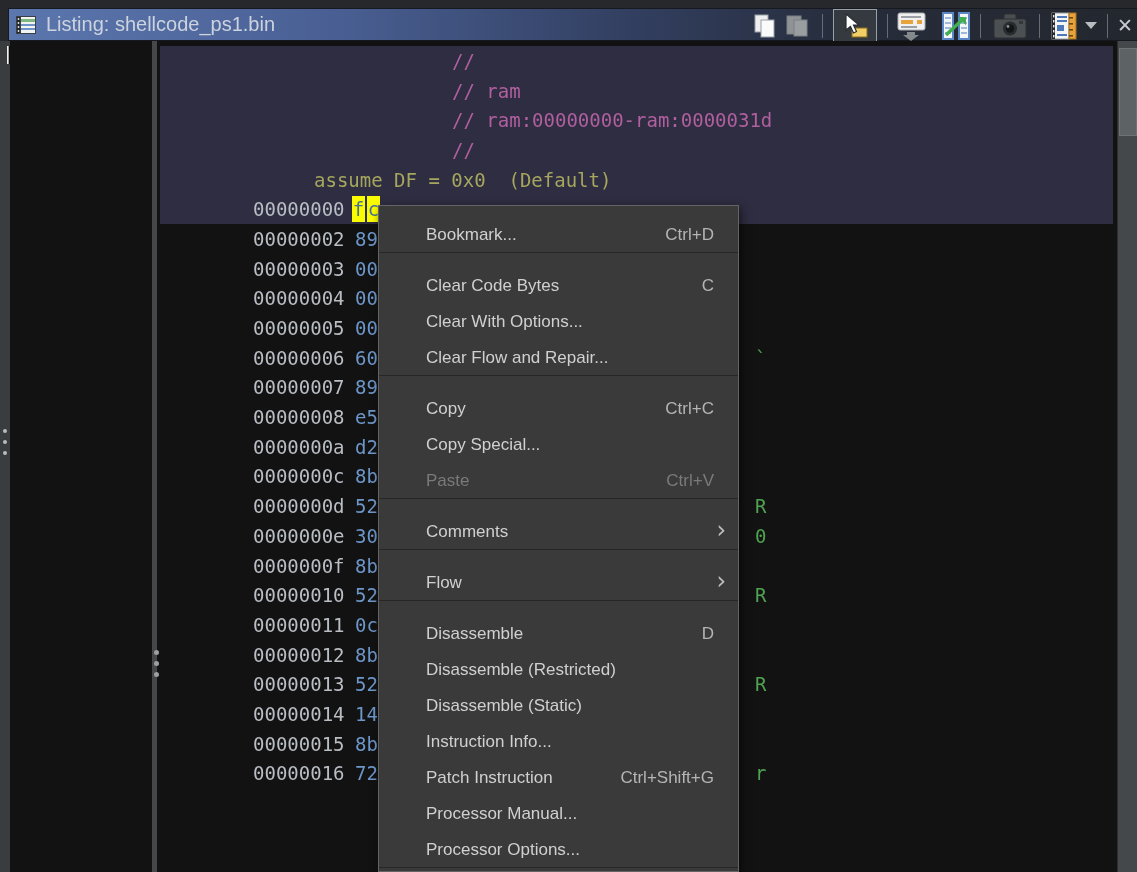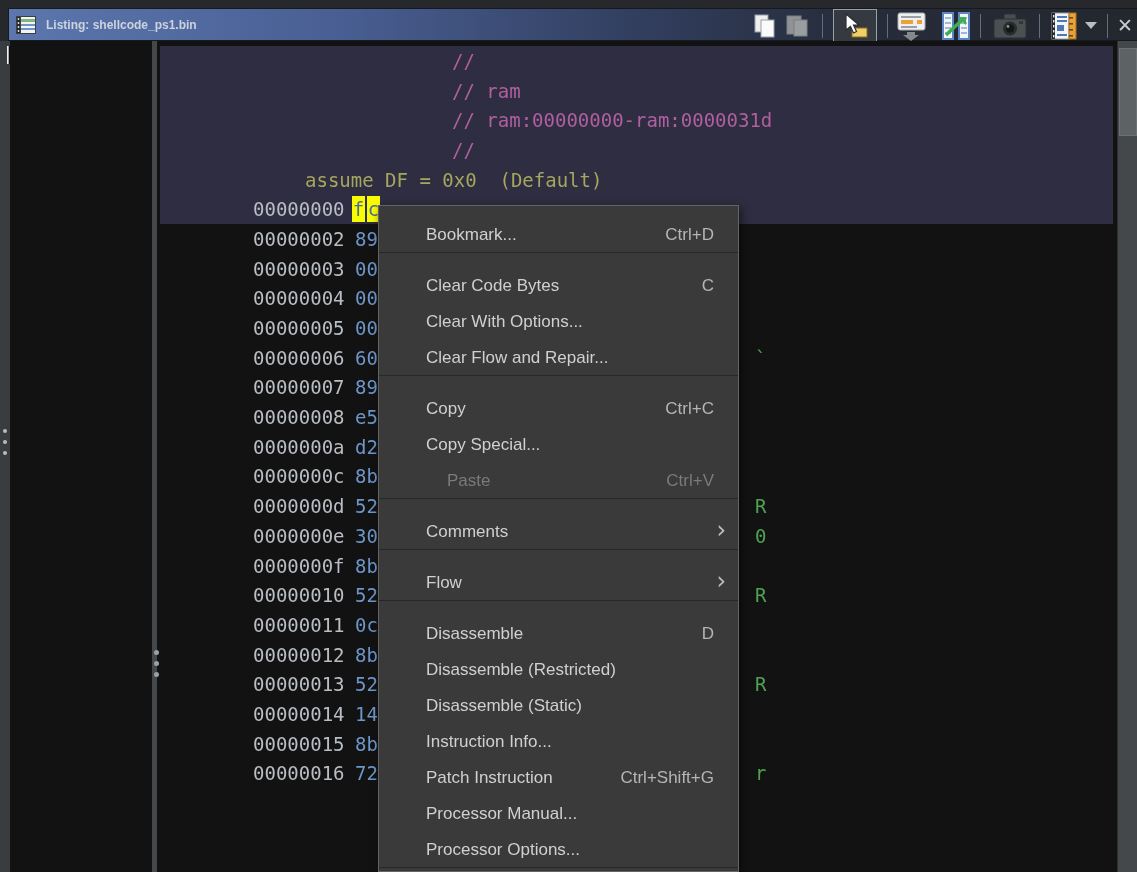--- a/index.html
+++ b/index.html
@@ -19,7 +19,7 @@
   }
   .title-icon { margin-left: 6px; width: 22px; height: 22px; flex: 0 0 auto; }
   .title-text {
-    margin-left: 9px; color: #ccd3de; font-size: 12px; white-space: pre; font-weight: bold;
+    margin-left: 9px; color: #ccd3de; font-size: 20px; white-space: pre;
   }
   .tb-right { position: absolute; right: 0; top: 0; height: 33px; display: flex; align-items: center; }
   .tbsep { width: 1px; height: 24px; background: #676d76; }

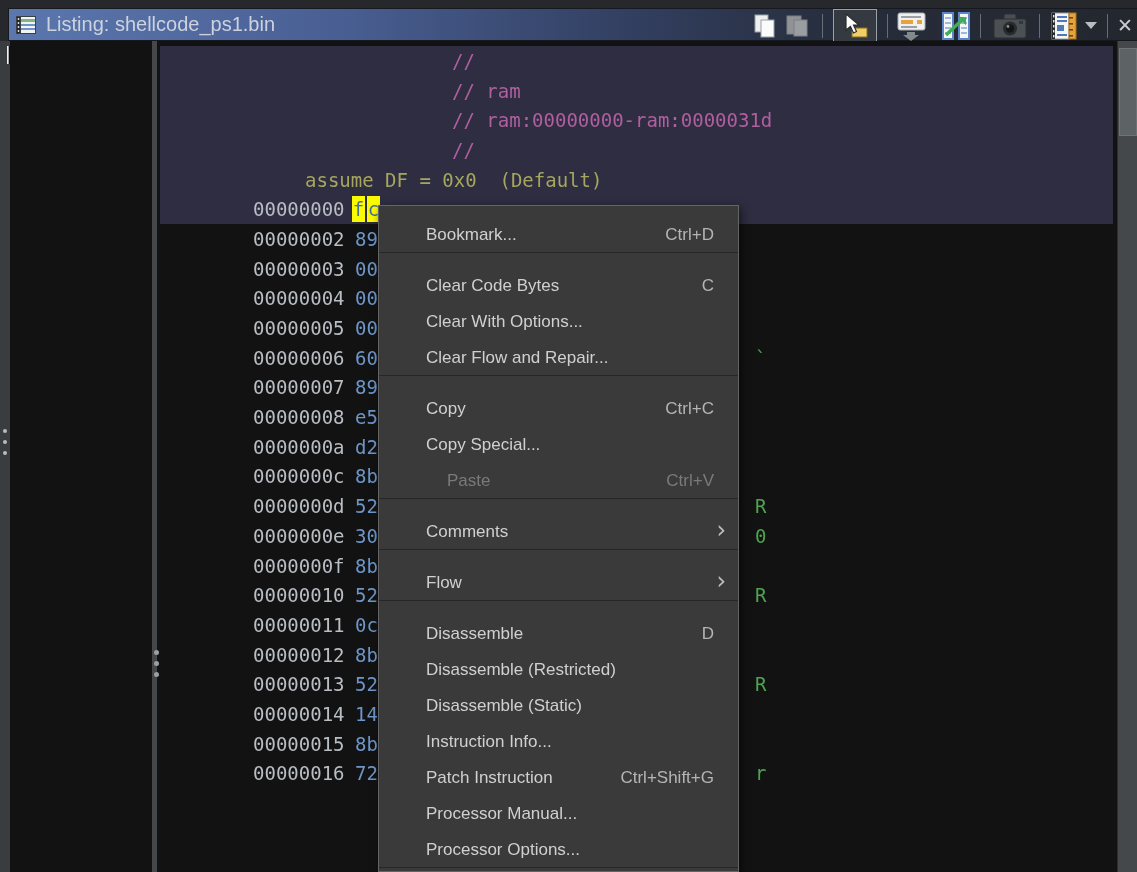--- a/index.html
+++ b/index.html
@@ -51,7 +51,7 @@
     font-family: "DejaVu Sans Mono", monospace; font-size: 19px; white-space: pre;
   }
   .comment { left: 442px; color: #b05f9f; }
-  .assume  { left: 295px; color: #a6a65e; }
+  .assume  { left: 304px; color: #a6a65e; }
   .addr    { left: 243px; color: #b9bec4; text-align: right; }
   .bytes   { left: 345px; color: #6d96c9; }
   .tail    { left: 745px; color: #4fa350; }

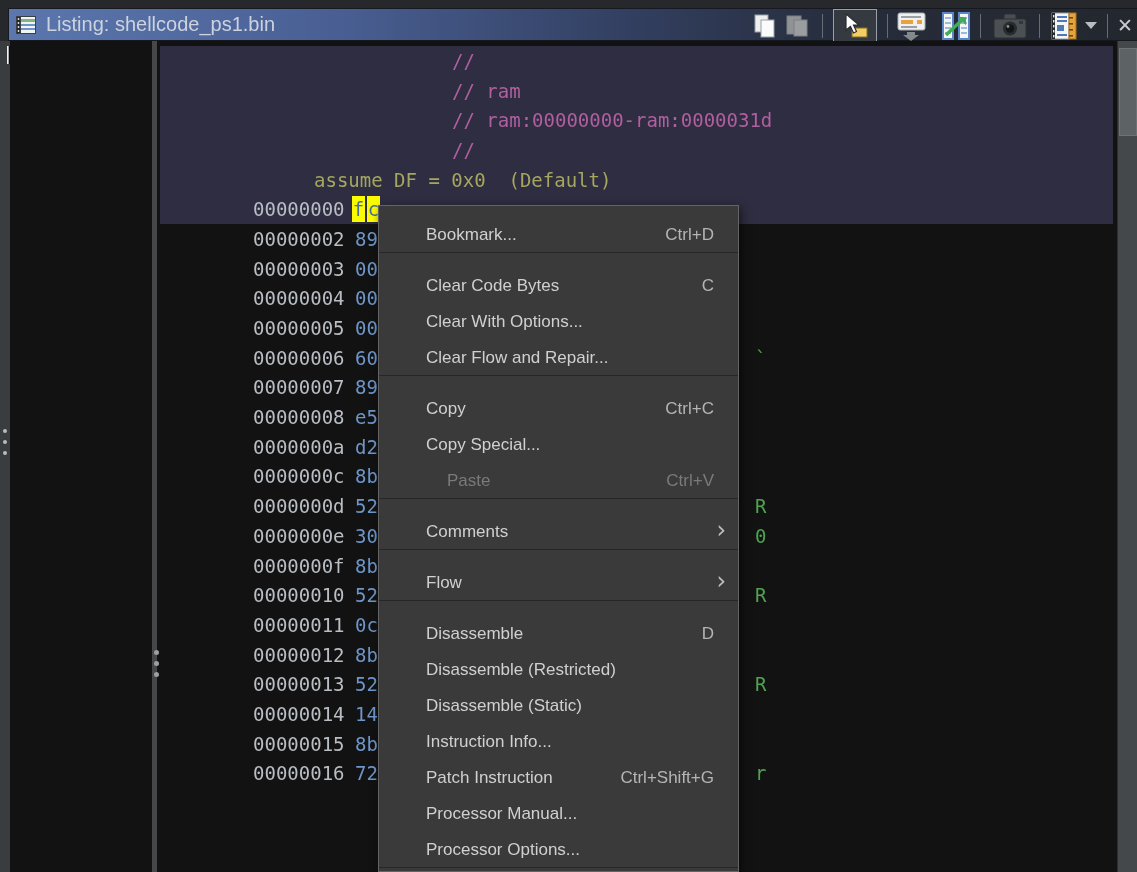--- a/index.html
+++ b/index.html
@@ -79,7 +79,7 @@
   .mitem .mlabel { flex: 1 1 auto; }
   .mitem .mkey { color: #b5b5b5; }
   .mitem .marrow { color: #bcbcbc; font-size: 24px; line-height: 1; margin-right: -12px; font-family: "DejaVu Sans", sans-serif; }
-  .mitem.disabled, .mitem.disabled .mkey { color: #7a7a7a; margin-left: 21px; }
+  .mitem.disabled, .mitem.disabled .mkey { color: #7a7a7a; }
   .msep { height: 1px; background: #272727; margin: 7px 0; }
 
   

